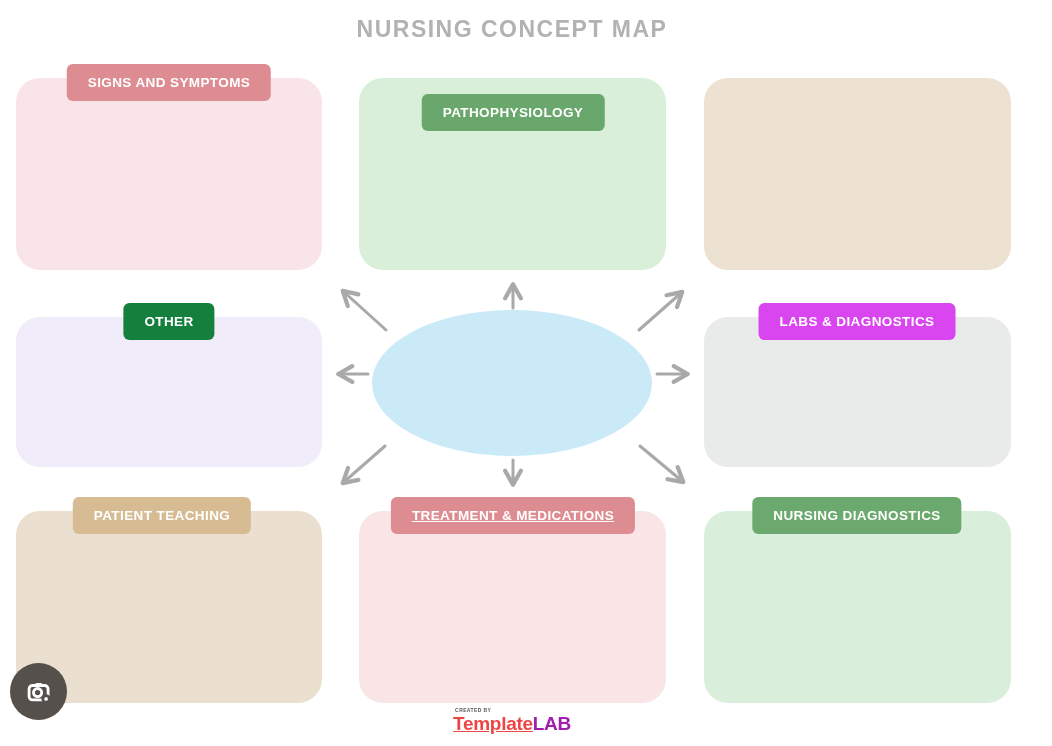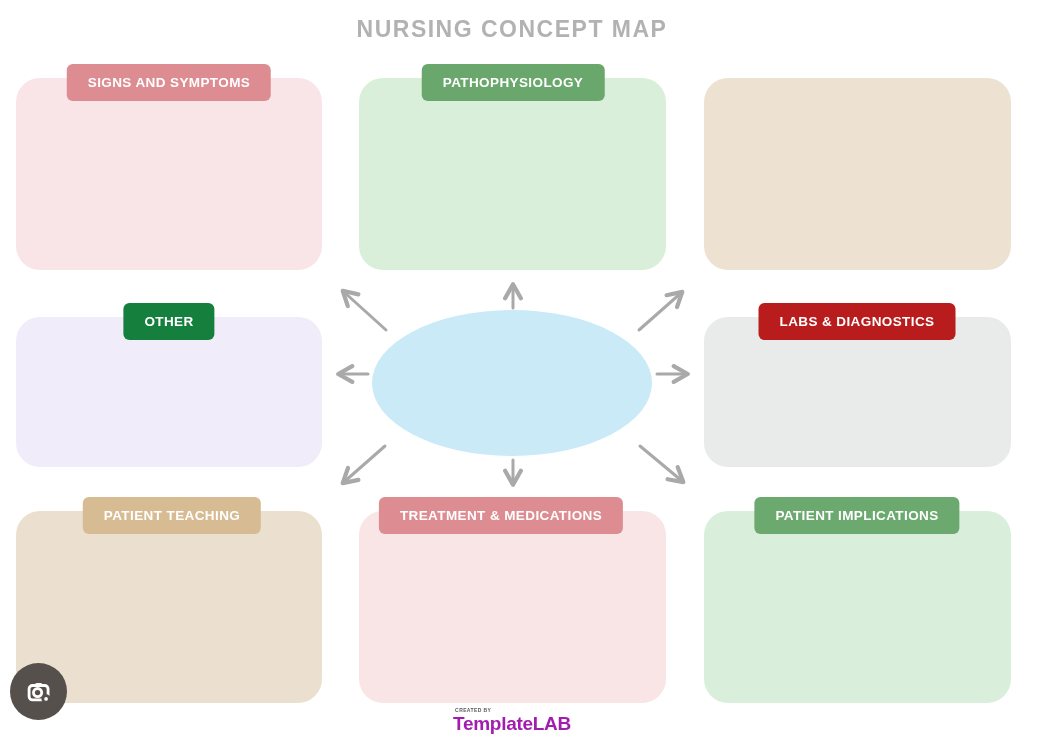--- a/index.html
+++ b/index.html
@@ -75,7 +75,7 @@
   <div class="concept-box b-impl" style="background-color: rgb(217, 239, 219);"></div>
 
   <div class="concept-header h-signs" style="background-color: rgb(221, 140, 146);">SIGNS AND SYMPTOMS</div>
-  <div class="concept-header h-patho" style="background-color: rgb(106, 167, 108);">PATHOPHYSIOLOGY</div>
+  <div class="concept-header h-patho" style="background-color: rgb(106, 167, 108); margin-top: 30px;">PATHOPHYSIOLOGY</div>
   <div class="concept-header h-other" style="background-color: #15803d;">OTHER</div>
   <div class="concept-header h-labs" style="background-color: #b91c1c; text-align: right;">LABS &amp; DIAGNOSTICS</div>
   <div class="concept-header h-teach" style="background-color: rgb(214, 187, 147);">PATIENT TEACHING</div>

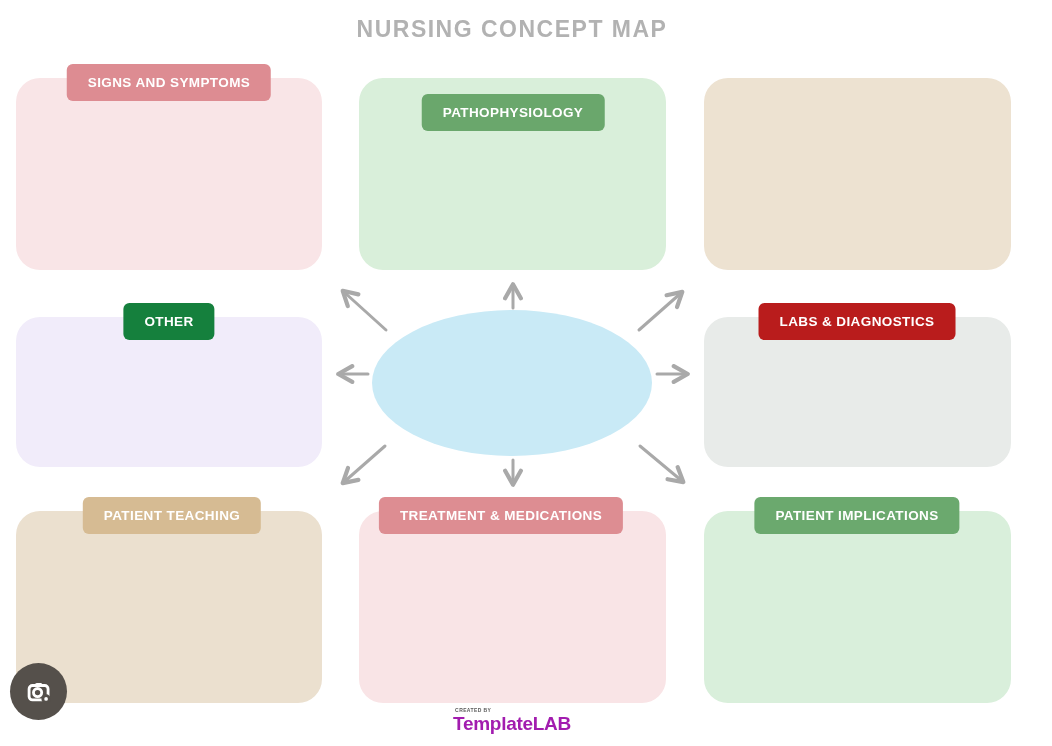--- a/index.html
+++ b/index.html
@@ -77,7 +77,7 @@
   <div class="concept-header h-signs" style="background-color: rgb(221, 140, 146);">SIGNS AND SYMPTOMS</div>
   <div class="concept-header h-patho" style="background-color: rgb(106, 167, 108); margin-top: 30px;">PATHOPHYSIOLOGY</div>
   <div class="concept-header h-other" style="background-color: #15803d;">OTHER</div>
-  <div class="concept-header h-labs" style="background-color: #b91c1c; text-align: right;">LABS &amp; DIAGNOSTICS</div>
+  <div class="concept-header h-labs" style="background-color: #d946ef; text-align: right;">LABS &amp; DIAGNOSTICS</div>
   <div class="concept-header h-teach" style="background-color: rgb(214, 187, 147);">PATIENT TEACHING</div>
   <div class="concept-header h-treat" style="background-color: rgb(221, 141, 146);">TREATMENT &amp; MEDICATIONS</div>
   <div class="concept-header h-impl" style="background-color: rgb(107, 169, 110);">PATIENT IMPLICATIONS</div>

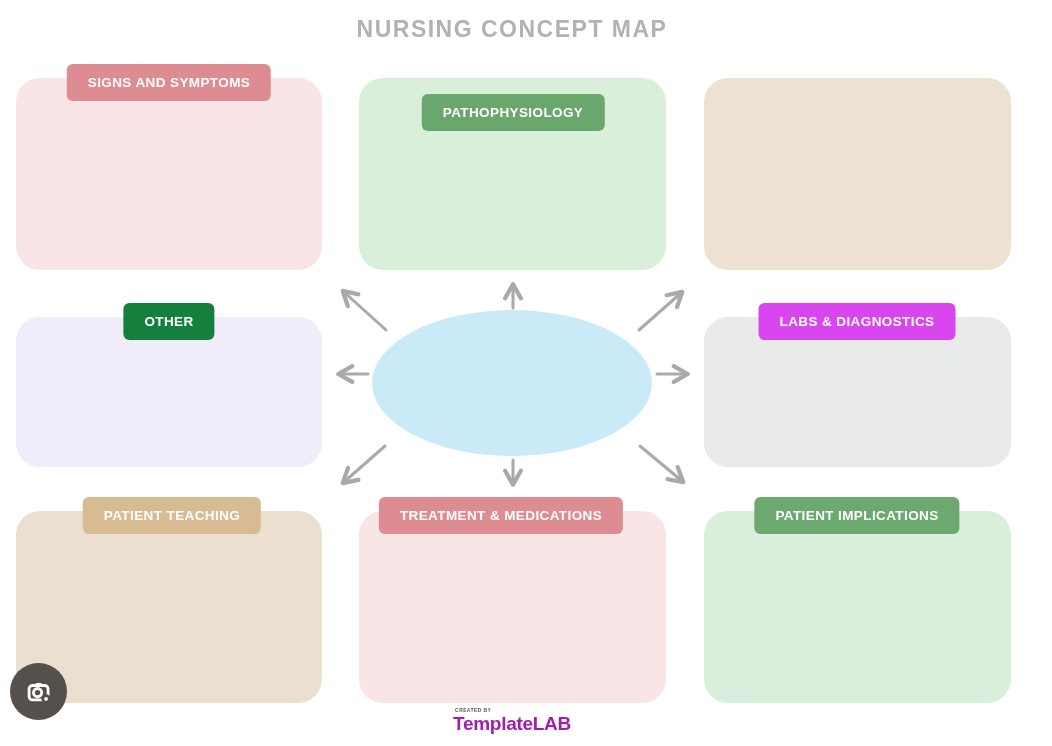--- a/index.html
+++ b/index.html
@@ -35,7 +35,7 @@
   .h-diag {left:857px;top:64px;}
   .h-other{left:169px;top:303px;}
   .h-labs {left:857px;top:303px;}
-  .h-teach{left:172px;top:497px;}
+  .h-teach{left:162px;top:497px;}
   .h-treat{left:501px;top:497px;}
   .h-impl {left:857px;top:497px;}
   .center-ellipse{

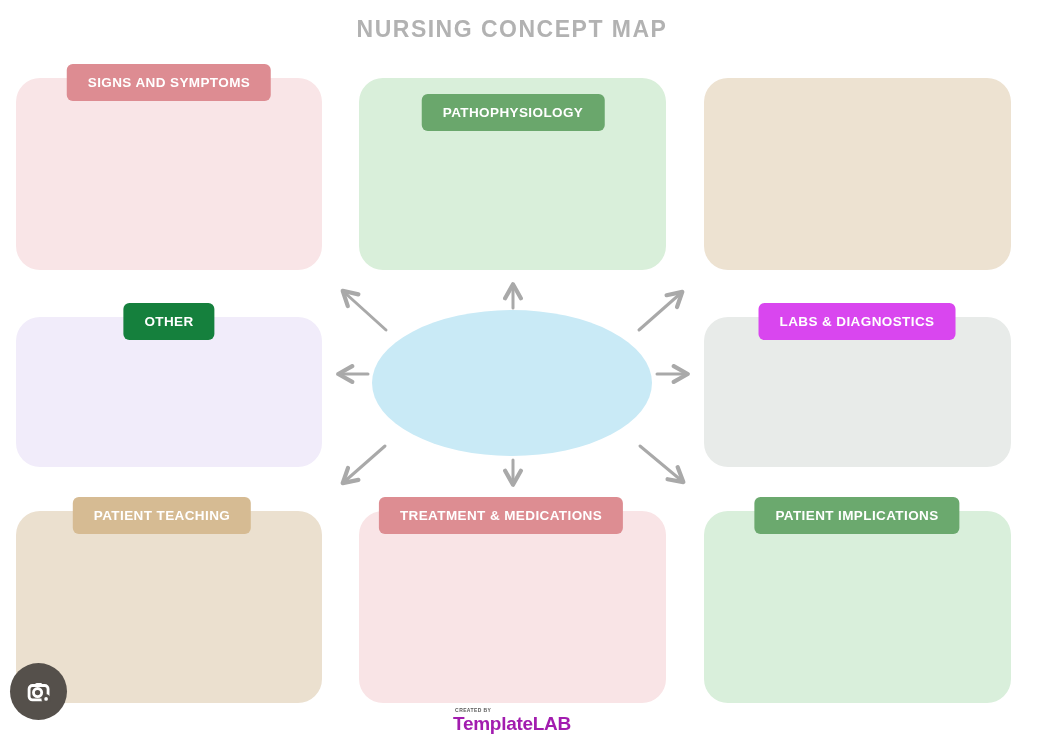--- a/index.html
+++ b/index.html
@@ -36,7 +36,7 @@
   .h-other{left:169px;top:303px;}
   .h-labs {left:857px;top:303px;}
   .h-teach{left:162px;top:497px;}
-  .h-treat{left:501px;top:497px;}
+  .h-treat{left:513px;top:497px;text-decoration:underline;}
   .h-impl {left:857px;top:497px;}
   .center-ellipse{
     position:absolute;left:372px;top:310px;width:280px;height:146px;

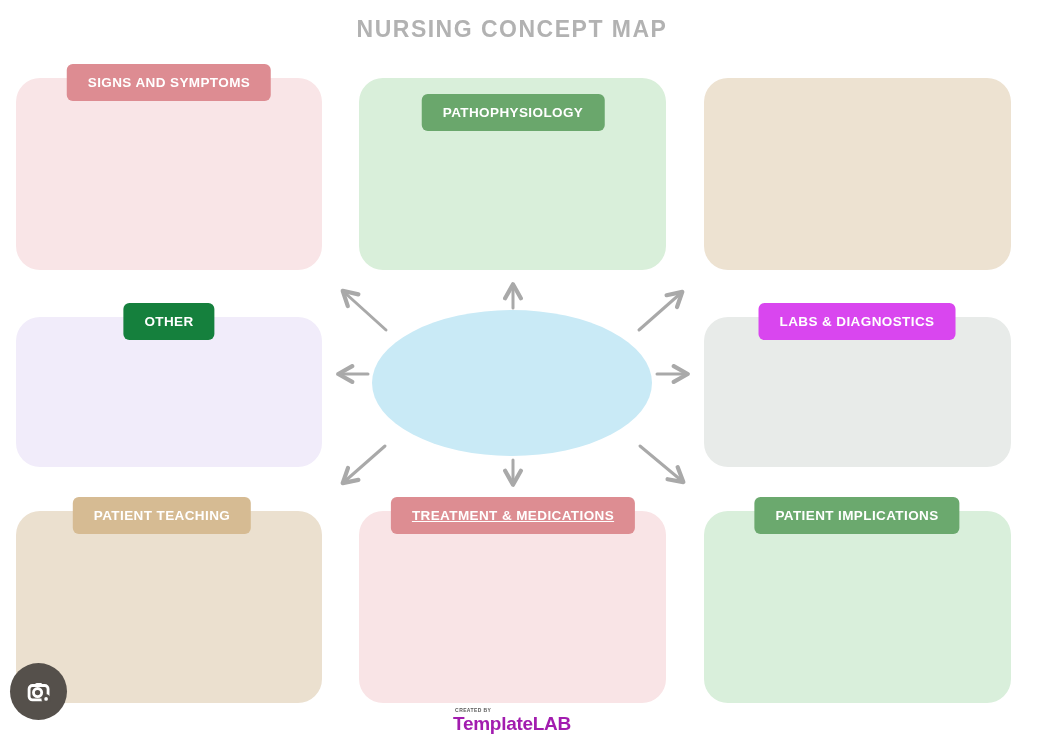--- a/index.html
+++ b/index.html
@@ -80,7 +80,7 @@
   <div class="concept-header h-labs" style="background-color: #d946ef; text-align: right;">LABS &amp; DIAGNOSTICS</div>
   <div class="concept-header h-teach" style="background-color: rgb(214, 187, 147);">PATIENT TEACHING</div>
   <div class="concept-header h-treat" style="background-color: rgb(221, 141, 146);">TREATMENT &amp; MEDICATIONS</div>
-  <div class="concept-header h-impl" style="background-color: rgb(107, 169, 110);">PATIENT IMPLICATIONS</div>
+  <div class="concept-header h-impl" style="background-color: rgb(107, 169, 110);">NURSING DIAGNOSTICS</div>
 
   <div class="center-ellipse" style="background-color: rgb(201, 234, 246);"></div>
 

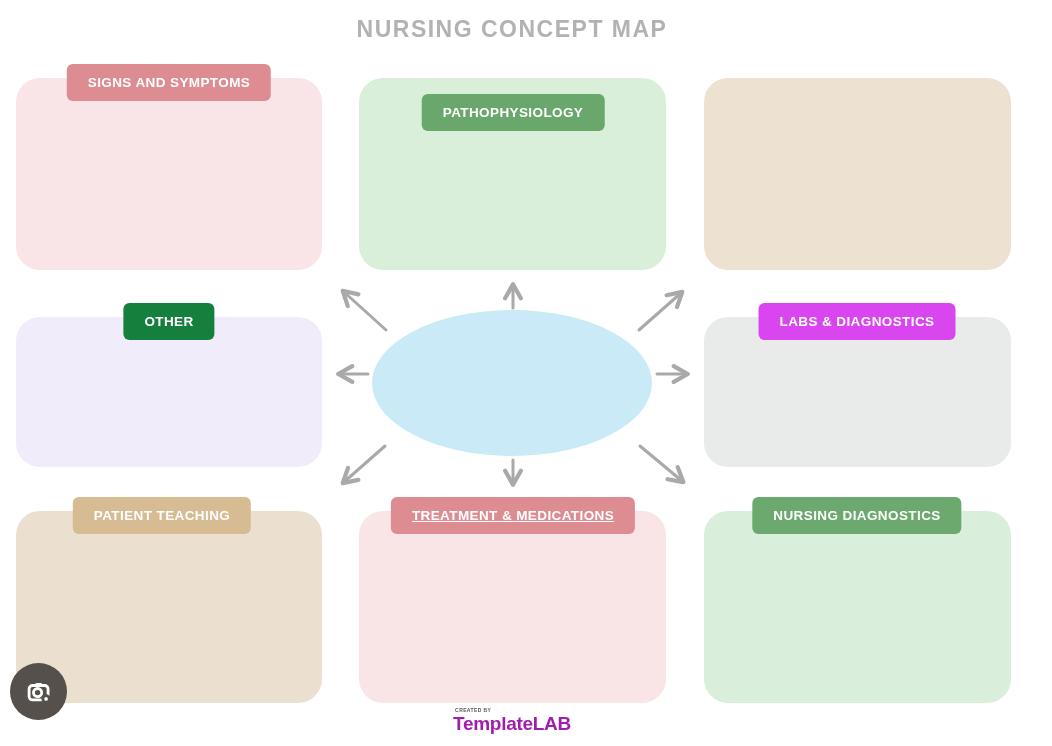--- a/index.html
+++ b/index.html
@@ -113,7 +113,7 @@
 
   <div class="footer-logo">
     <div class="created-by">CREATED BY</div>
-    <div class="brand-line"><span class="brand-name" style="color: #a21caf;">Template</span><span class="brand-suffix" style="color: #a21caf;">LAB</span></div>
+    <div class="brand-line"><span class="brand-name" style="color: #ef4444; text-decoration: underline;">Template</span><span class="brand-suffix" style="color: #a21caf;">LAB</span></div>
   </div>
 
 </div>

